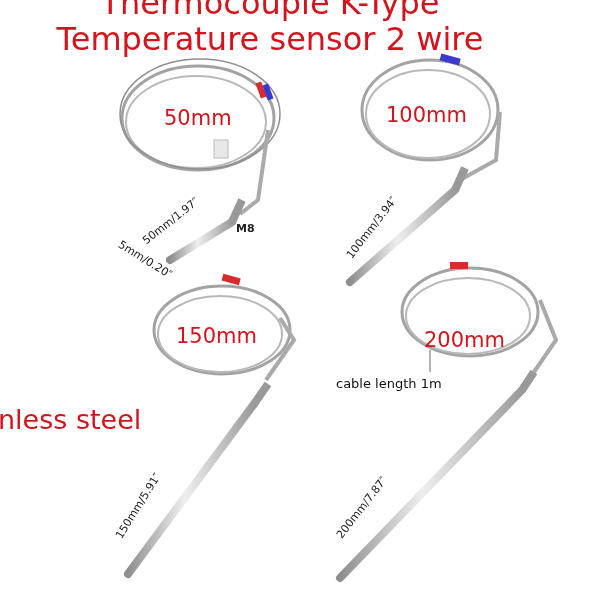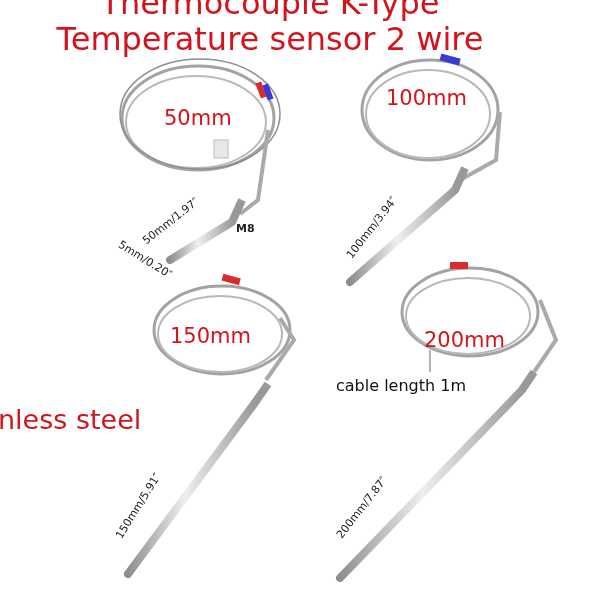--- a/index.html
+++ b/index.html
@@ -71,7 +71,7 @@
 <div class="side">nless steel</div>
 
 <div class="label" style="left:156px;top:106px;margin-left:8px;">50mm</div>
-<div class="label" style="left:386px;top:86px;">100mm</div>
+<div class="label" style="left:386px;top:103px;">100mm</div>
 <div class="label" style="left:170px;top:324px;">150mm</div>
 <div class="label" style="left:424px;top:304px;margin-top:24px;">200mm</div>
 

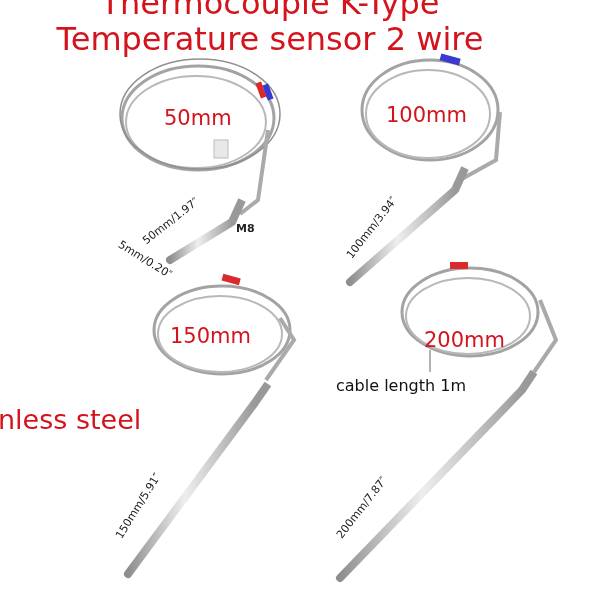--- a/index.html
+++ b/index.html
@@ -72,7 +72,7 @@
 
 <div class="label" style="left:156px;top:106px;margin-left:8px;">50mm</div>
 <div class="label" style="left:386px;top:103px;">100mm</div>
-<div class="label" style="left:170px;top:324px;">150mm</div>
+<div class="label" style="left:176px;top:324px;">150mm</div>
 <div class="label" style="left:424px;top:304px;margin-top:24px;">200mm</div>
 
 <div class="dim" style="left:148px;top:234px;transform:rotate(-38deg);">50mm/1.97″</div>

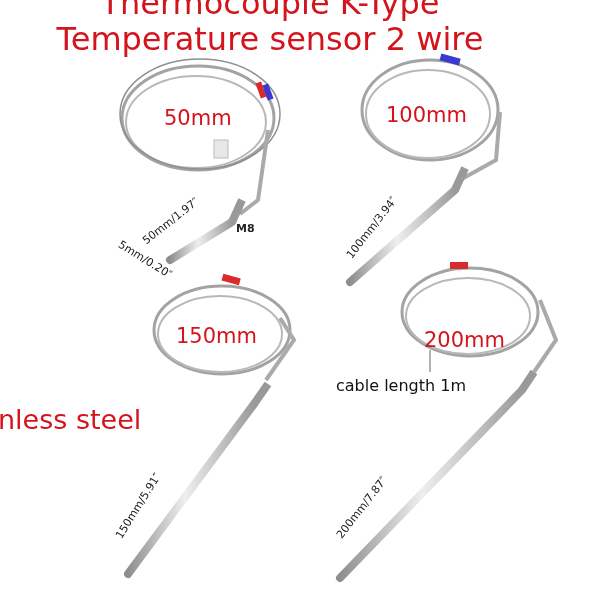--- a/index.html
+++ b/index.html
@@ -10,7 +10,7 @@
     .side { position: absolute; left: -2px; top: 404px; color: #d4141c; font-size: 27px; white-space: nowrap; }
     .label { position: absolute; color: #d4141c; font-size: 21px; white-space: nowrap; }
     .dim { position: absolute; color: #222; font-size: 11px; white-space: nowrap; transform-origin: left bottom; }
-    .cable-note { position: absolute; left: 336px; top: 376px; font-size: 16px; color: #111; white-space: nowrap; }
+    .cable-note { position: absolute; left: 336px; top: 376px; font-size: 13px; color: #111; white-space: nowrap; }
     svg { position: absolute; left: 0; top: 0; }
   </style>
 </head>

